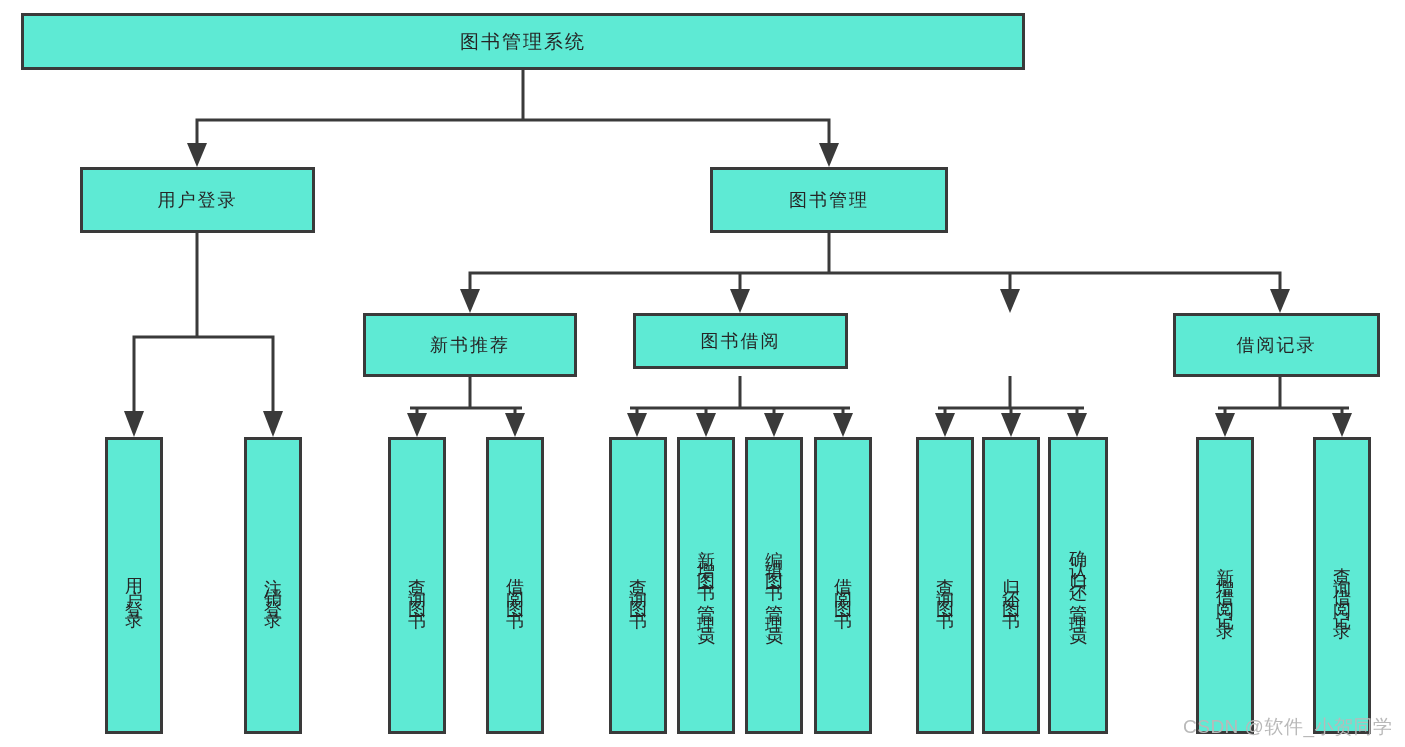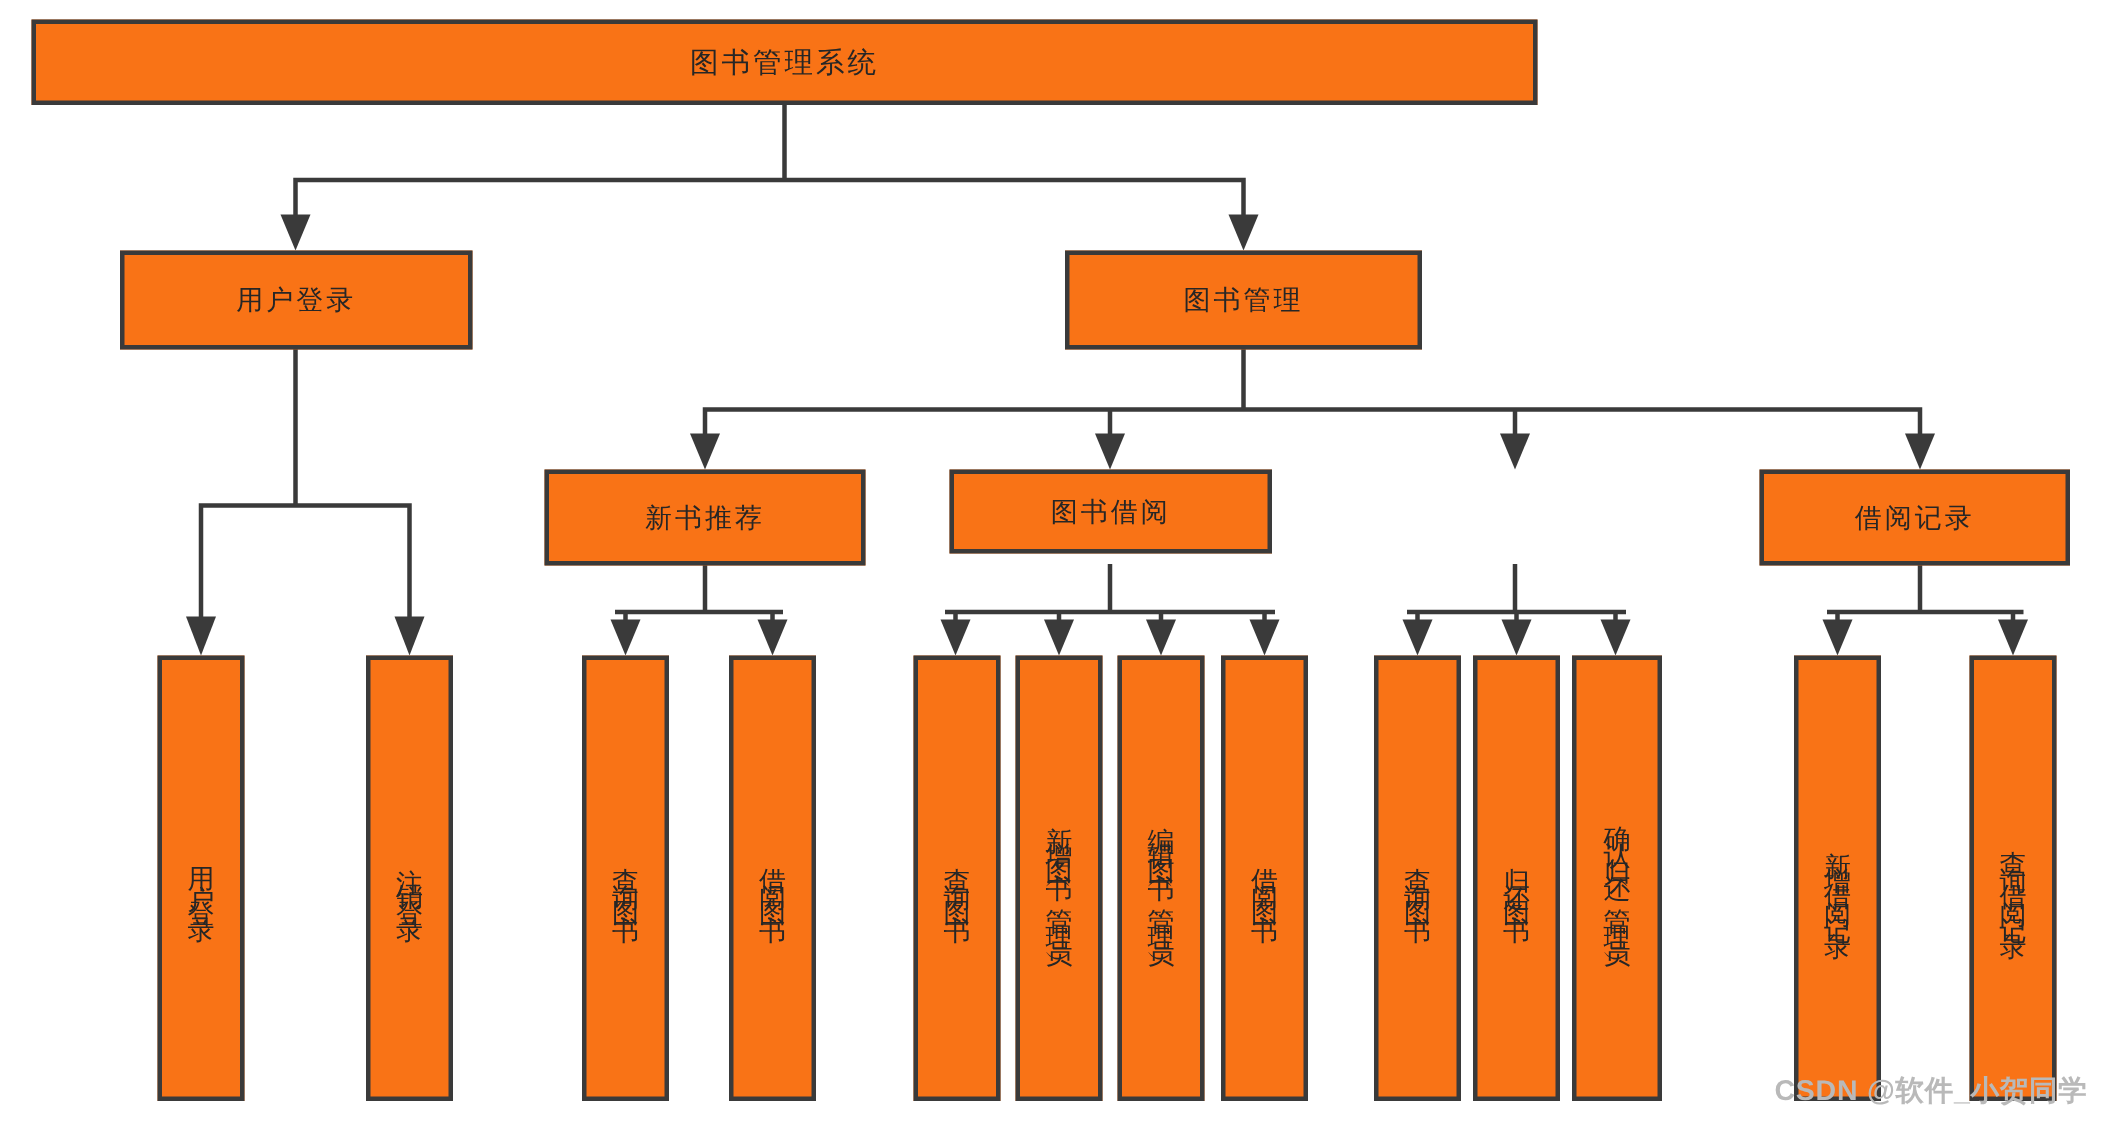--- a/index.html
+++ b/index.html
@@ -28,7 +28,7 @@
   .node {
     position: absolute;
     box-sizing: border-box;
-    background: #f97316;
+    background: #5eead4;
     border: 3px solid #3a3a3a;
     display: flex;
     align-items: center;

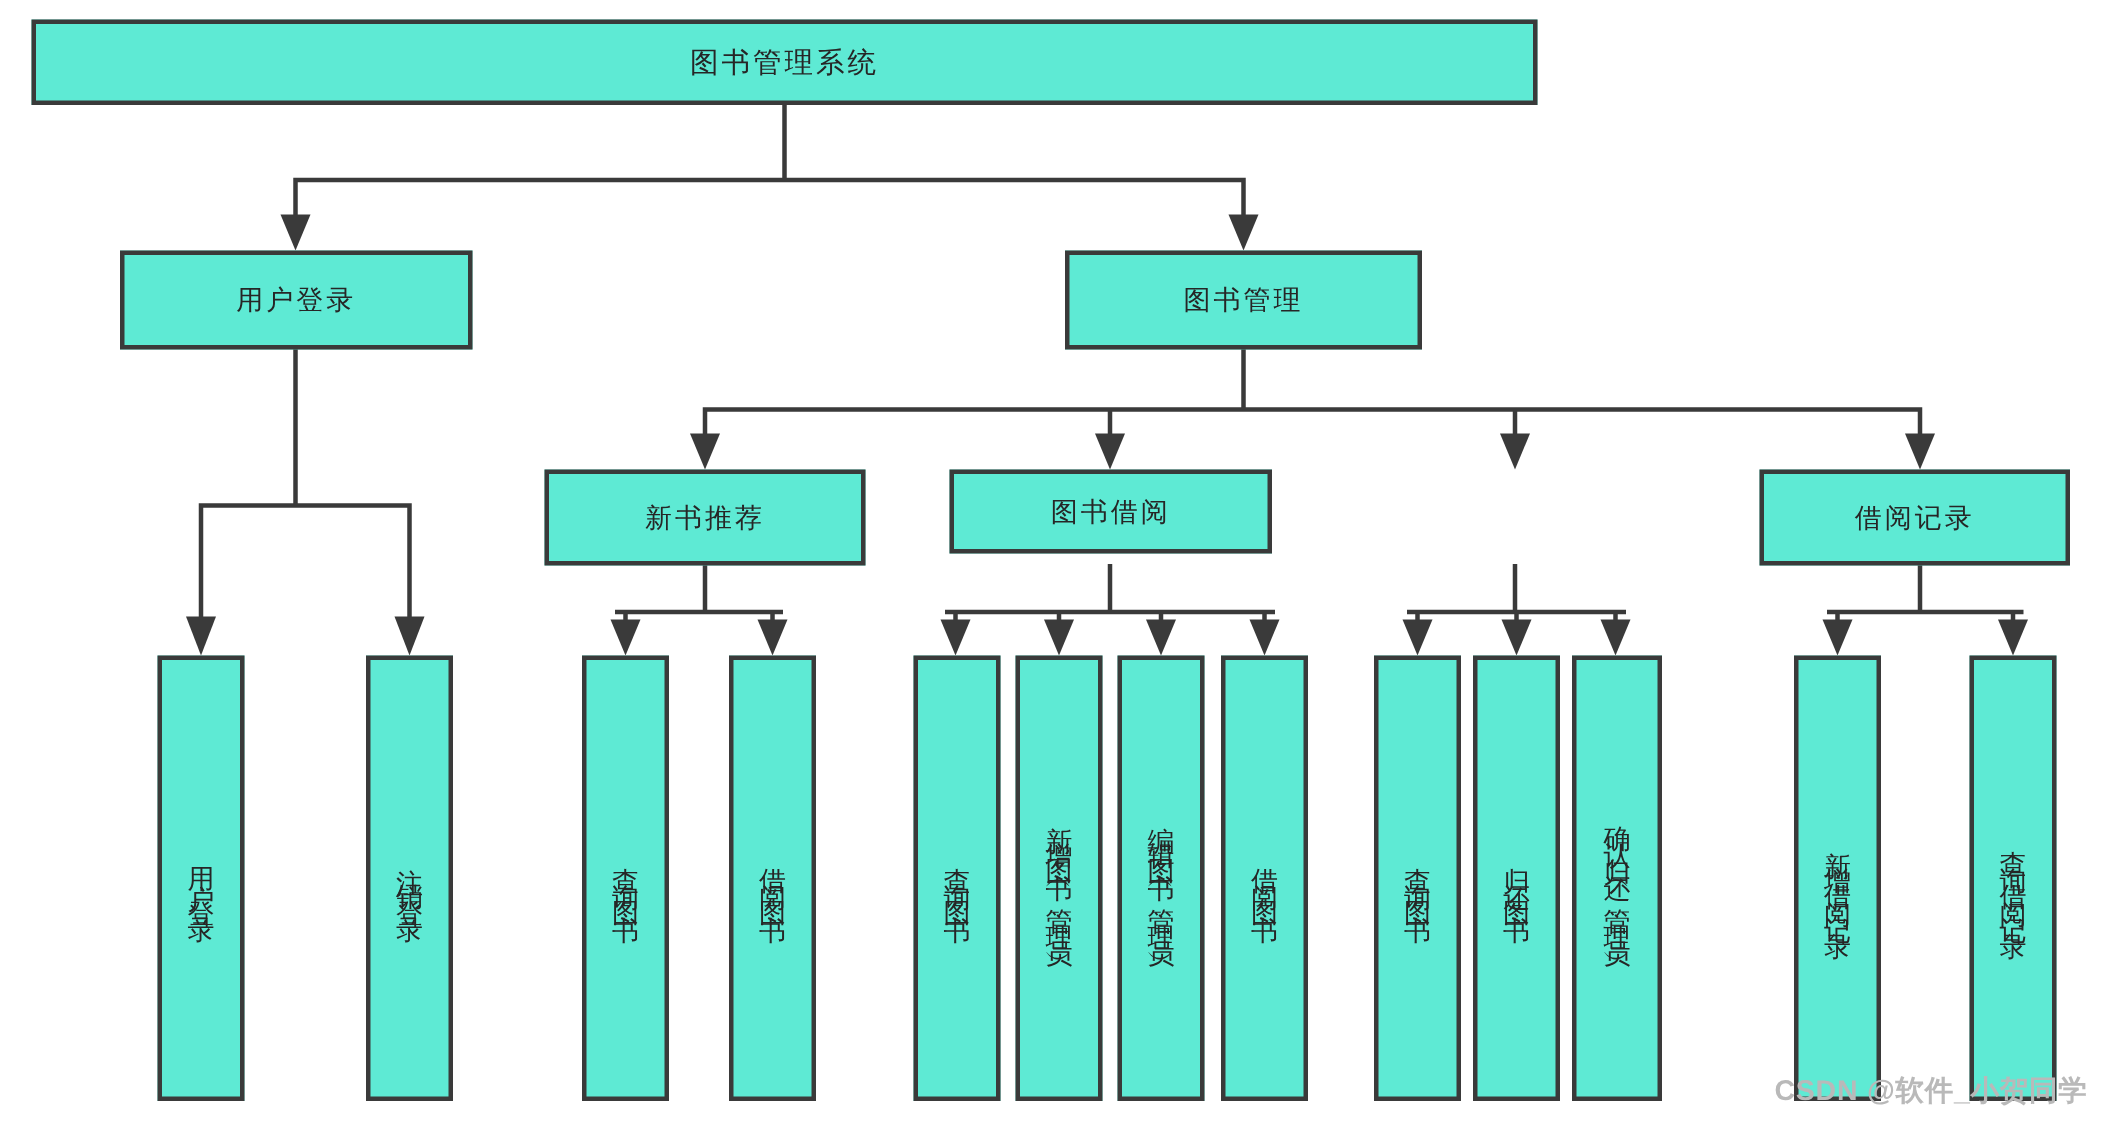--- a/index.html
+++ b/index.html
@@ -67,7 +67,6 @@
     white-space: nowrap;
     z-index: 3;
     letter-spacing: 0.5px;
-    font-weight: bold;
   }
 </style>
 </head>

